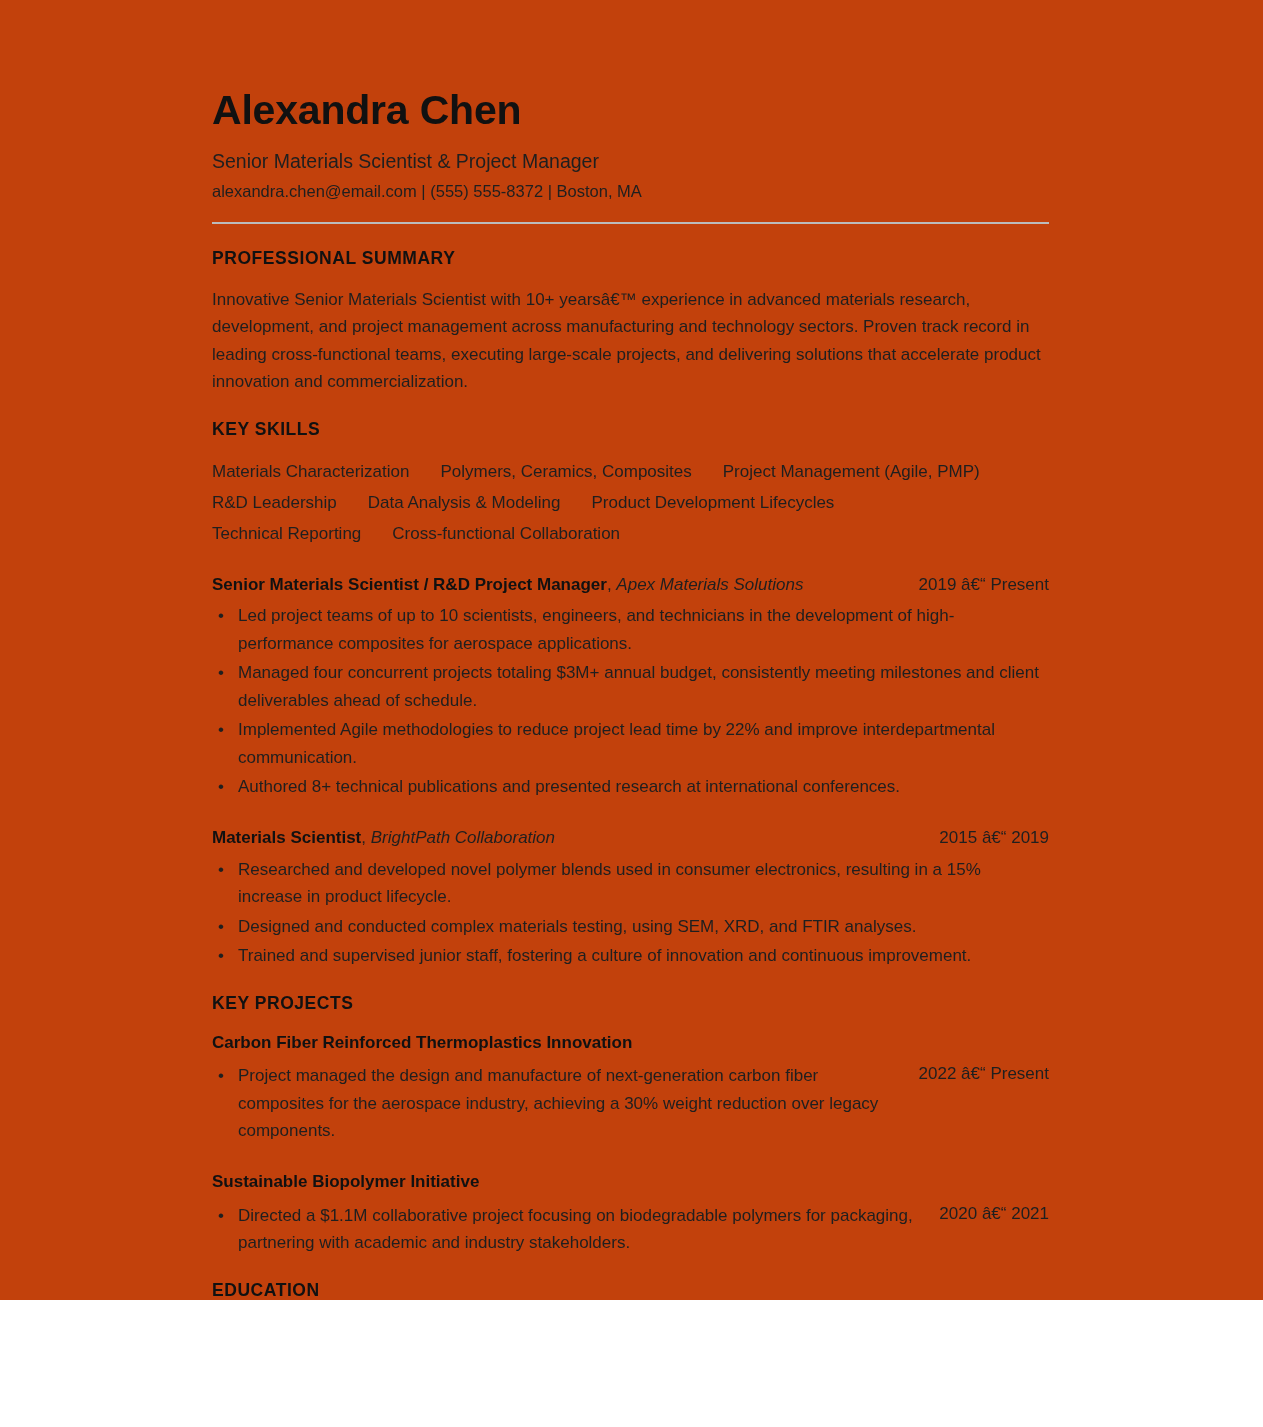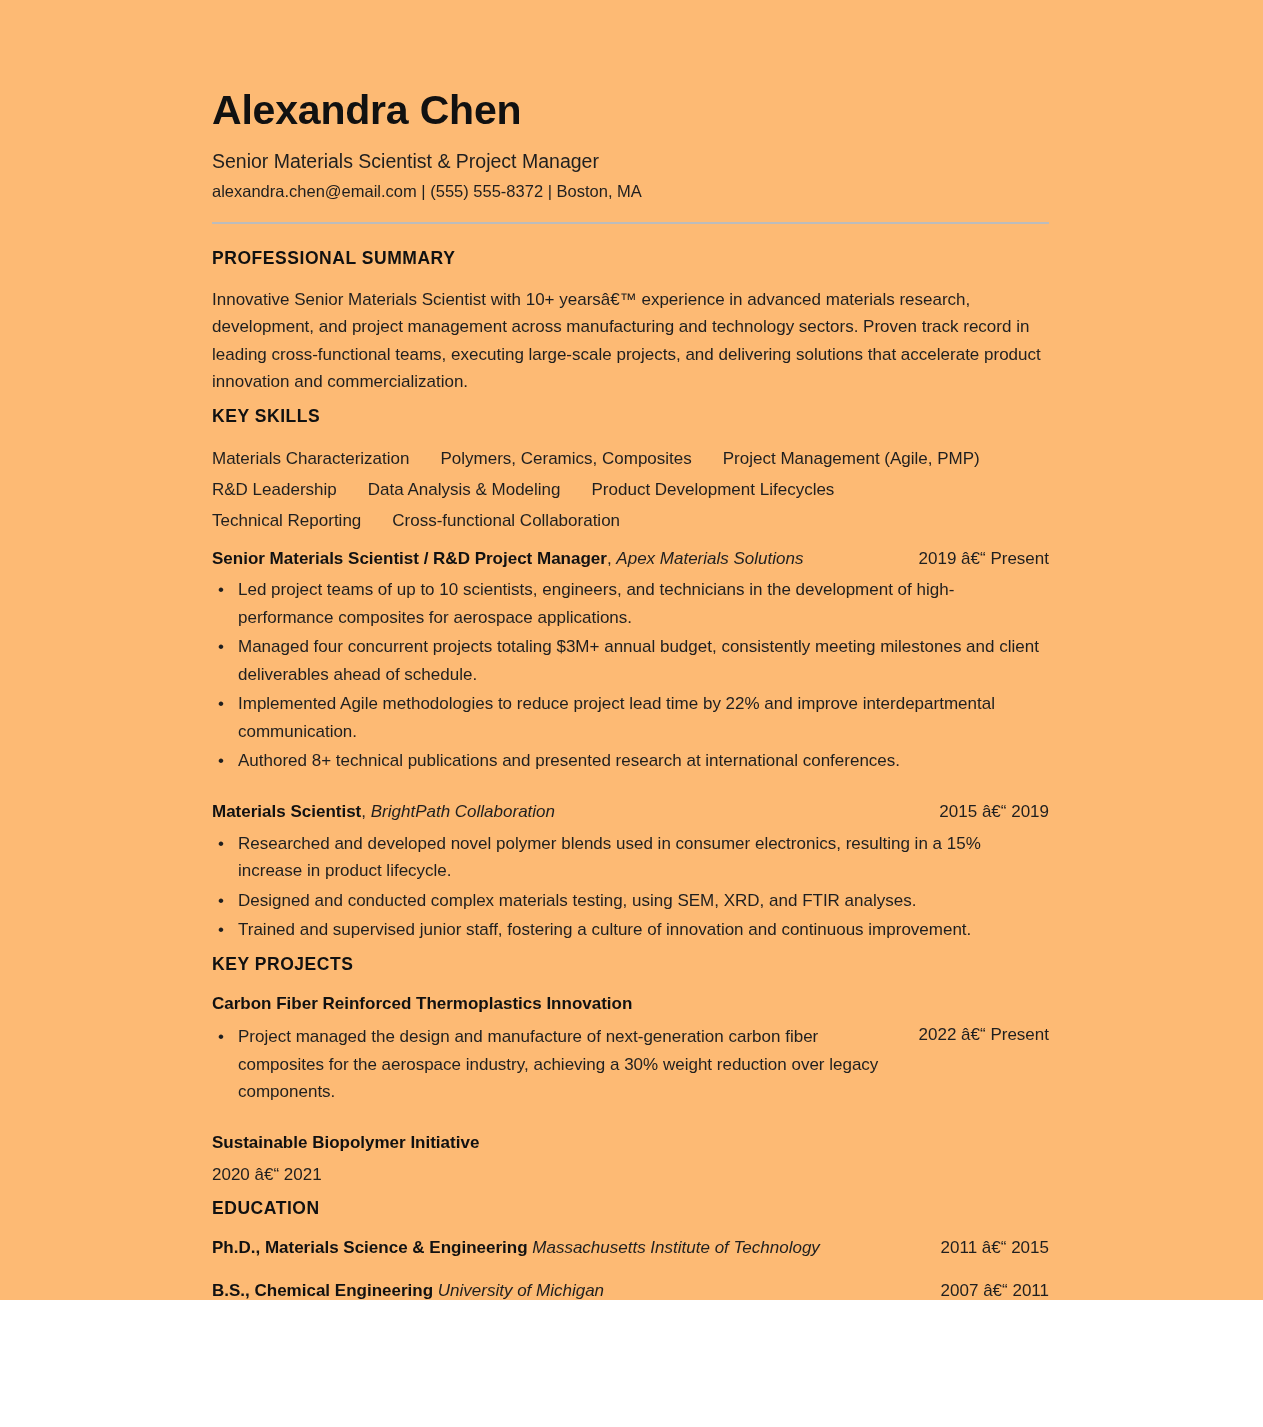--- a/index.html
+++ b/index.html
@@ -20,7 +20,7 @@
     position: relative;
     width: 1263px;
     height: 1356px;
-    background: #fdba74;
+    background: #c2410c;
     overflow: hidden;
   }
 

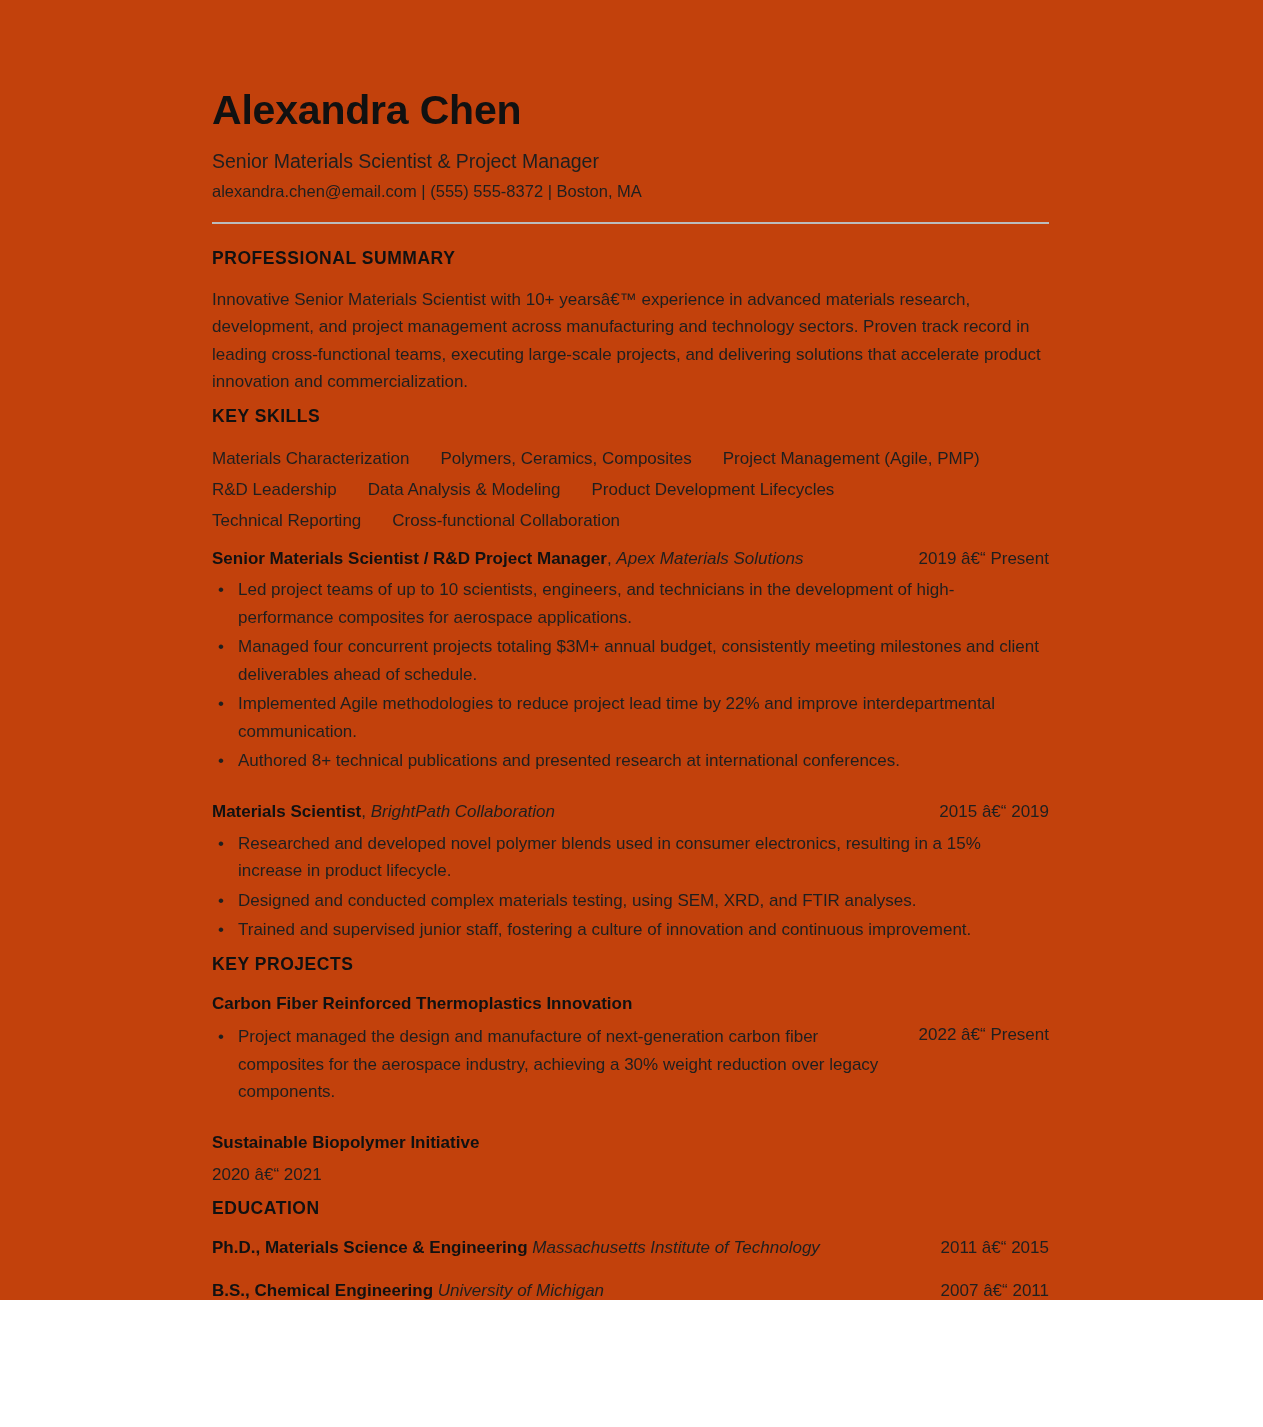--- a/index.html
+++ b/index.html
@@ -64,7 +64,7 @@
   }
 
   
-  .section { margin-top: 10px; }
+  .section { margin-top: 23px; }
   .section-summary { margin-top: 24px; }
 
   .section-title {

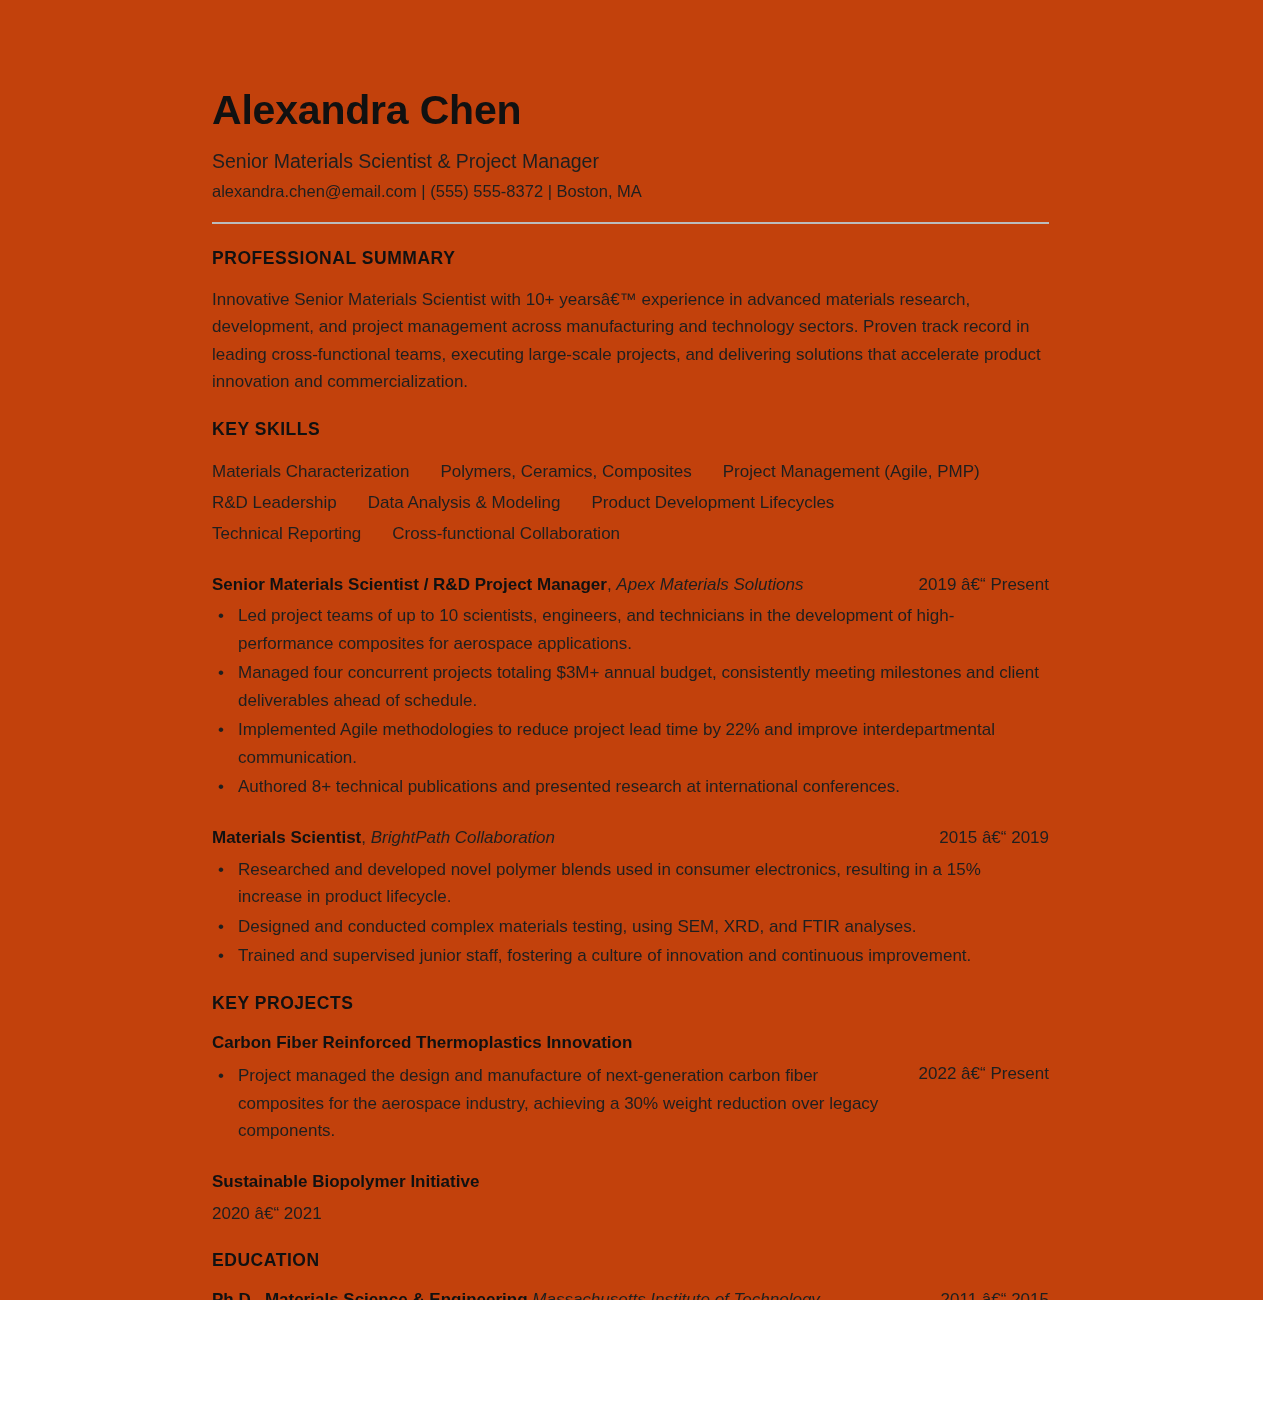--- a/index.html
+++ b/index.html
@@ -264,6 +264,9 @@
           <div class="project">
             <div class="project-title">Sustainable Biopolymer Initiative</div>
             <div class="project-body">
+              <ul class="bullets">
+                <li>Directed a $1.1M collaborative project focusing on biodegradable polymers for packaging, partnering with academic and industry stakeholders.</li>
+              </ul>
               <div class="project-dates">2020 â€“ 2021</div>
             </div>
           </div>

